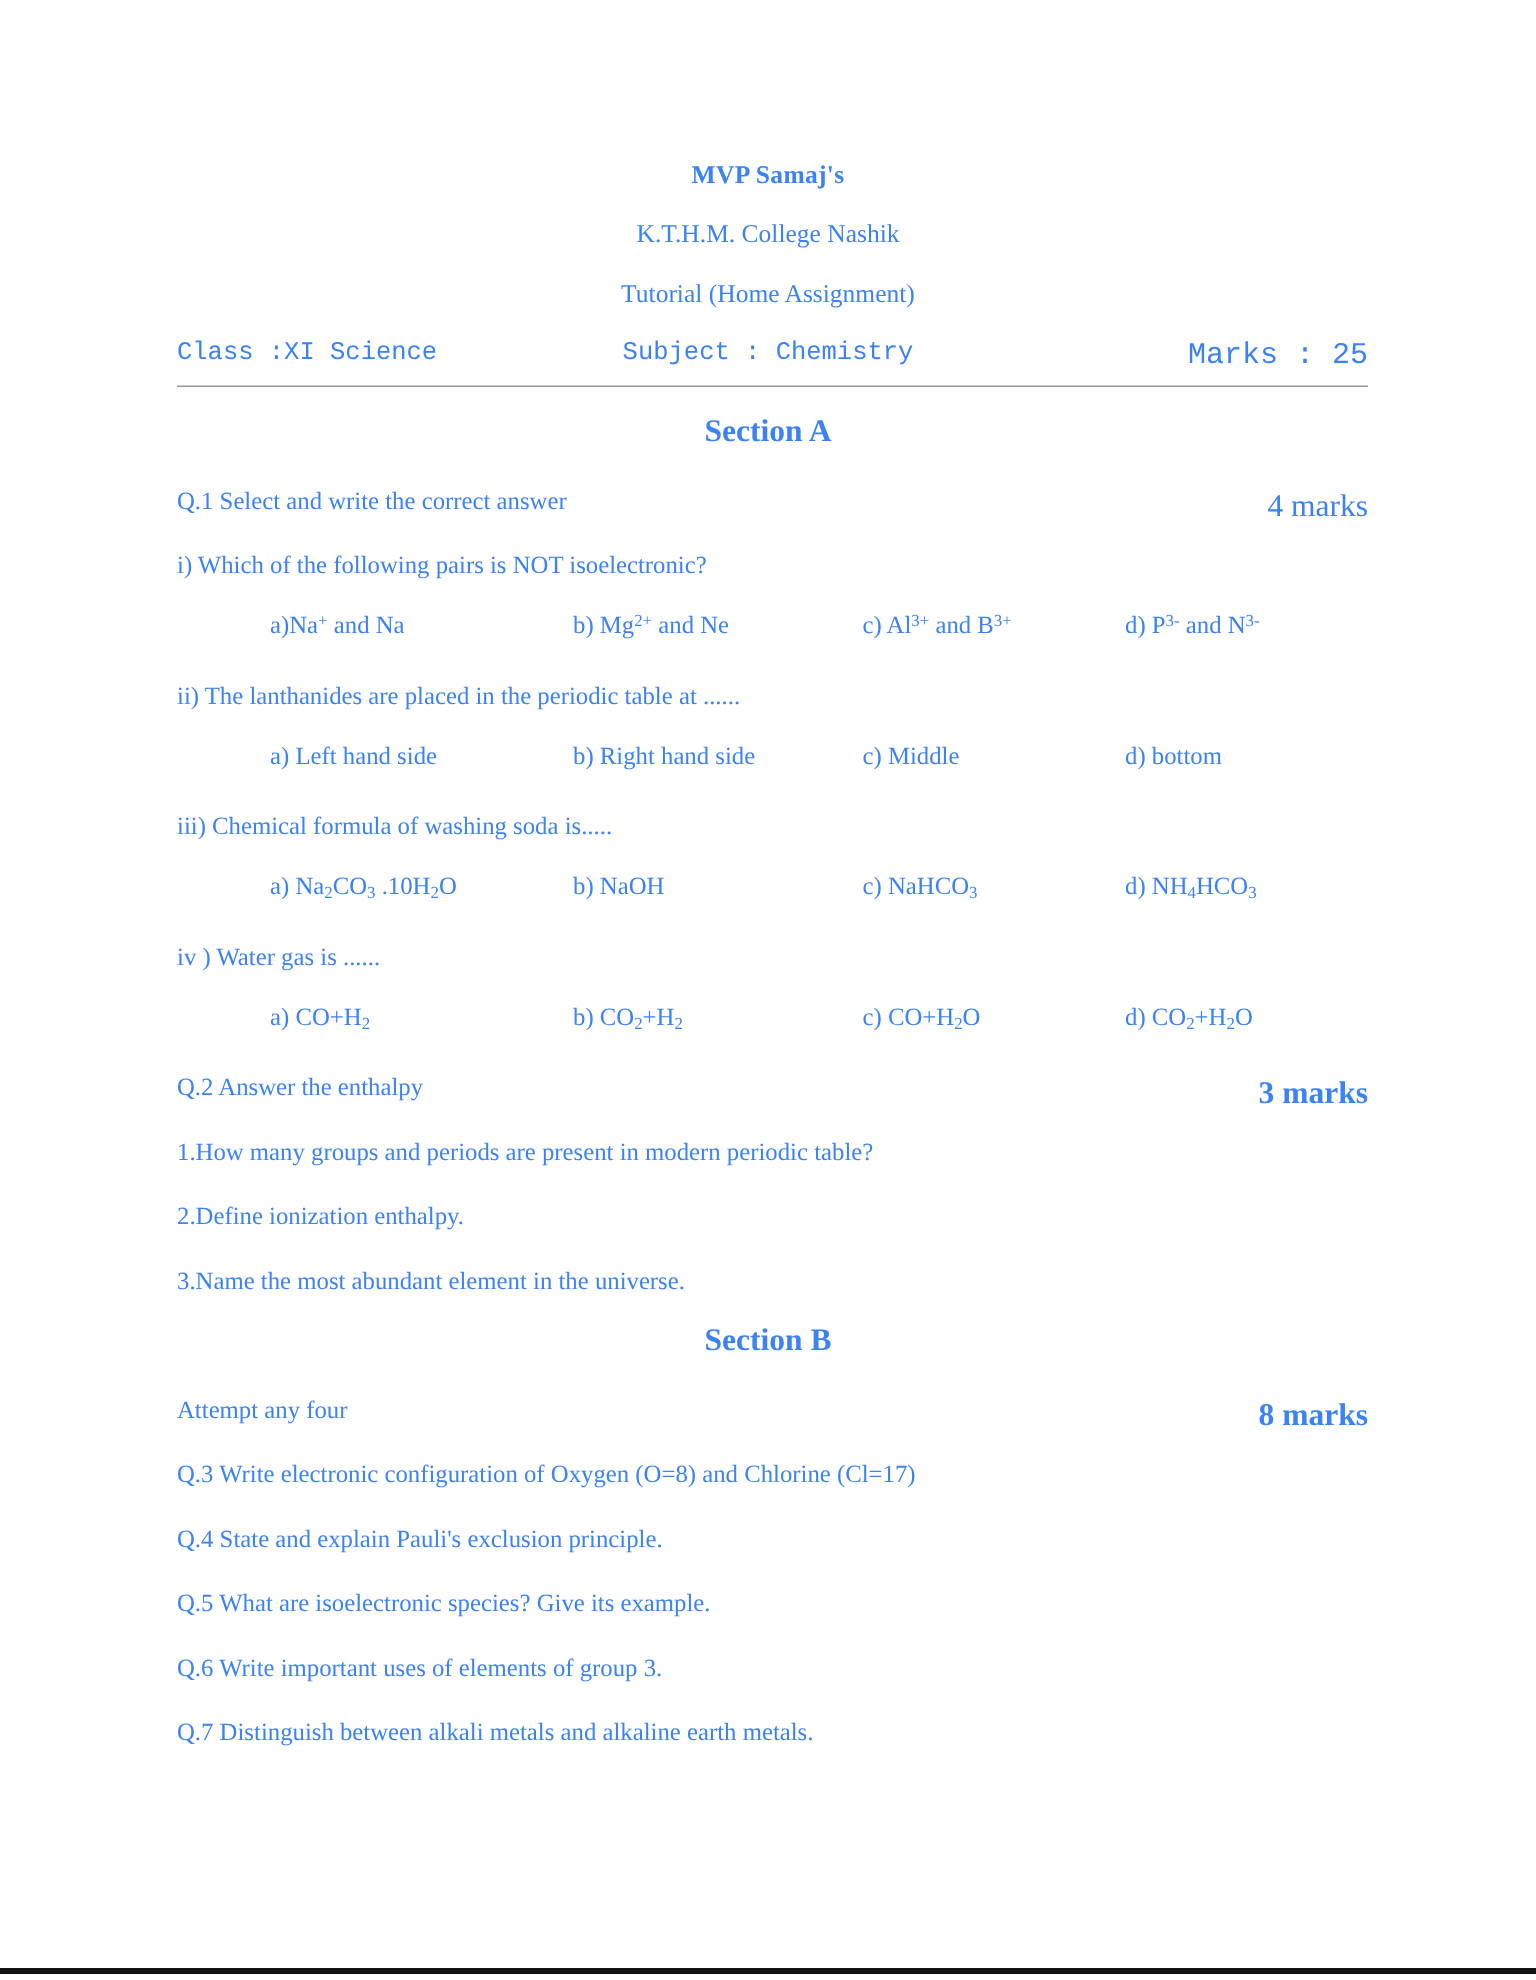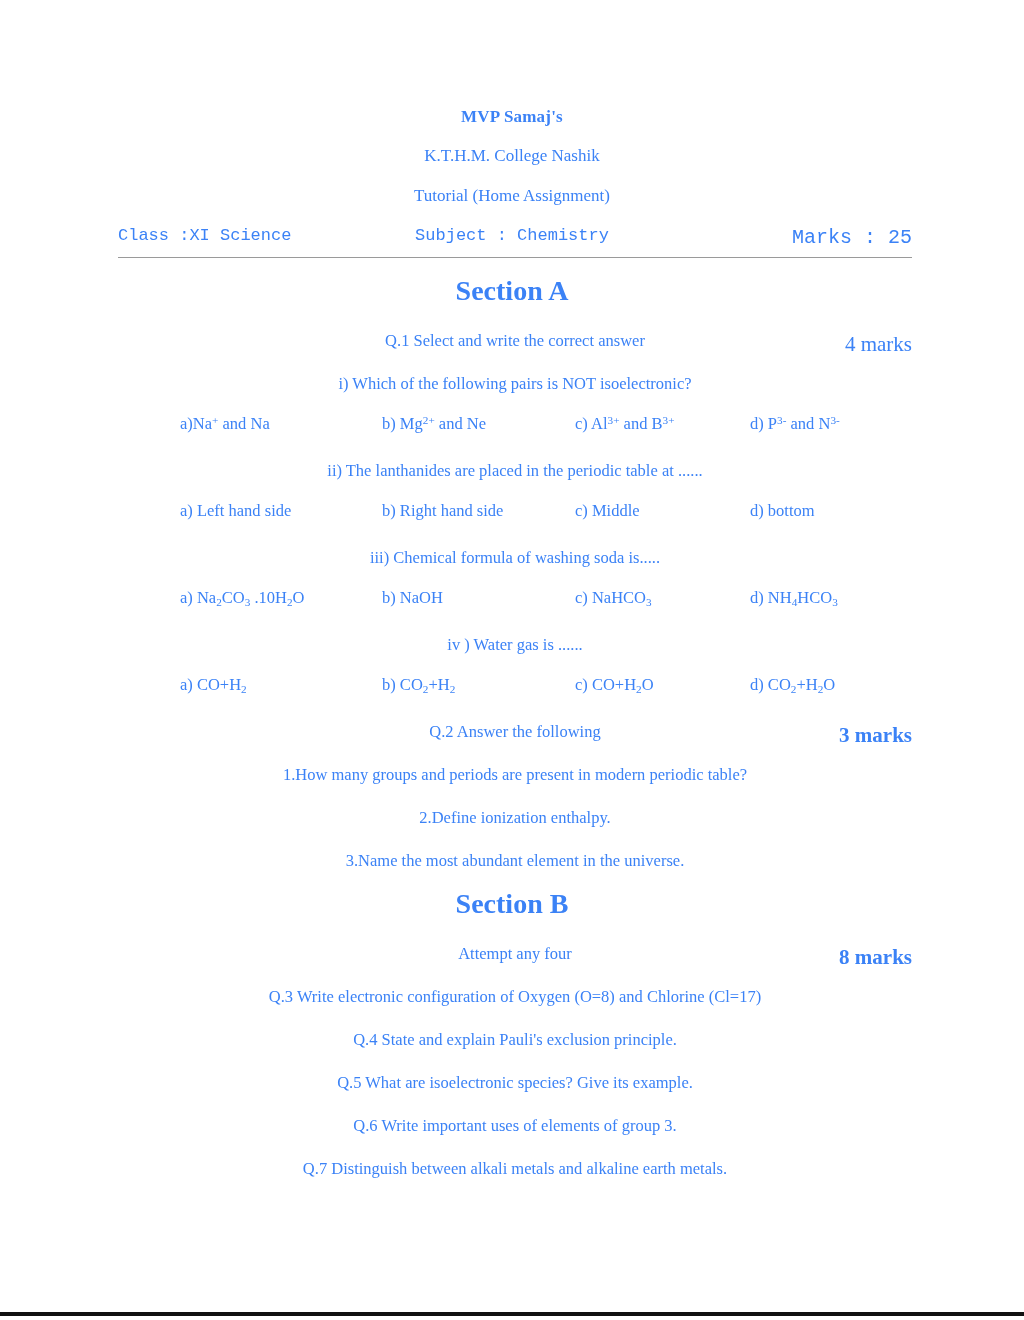--- a/index.html
+++ b/index.html
@@ -81,7 +81,7 @@
   
   .section-title {
     text-align: center;
-    font-size: 28px;
+    font-size: 21px;
     font-weight: bold;
     margin-top: 19px;
     line-height: 1;

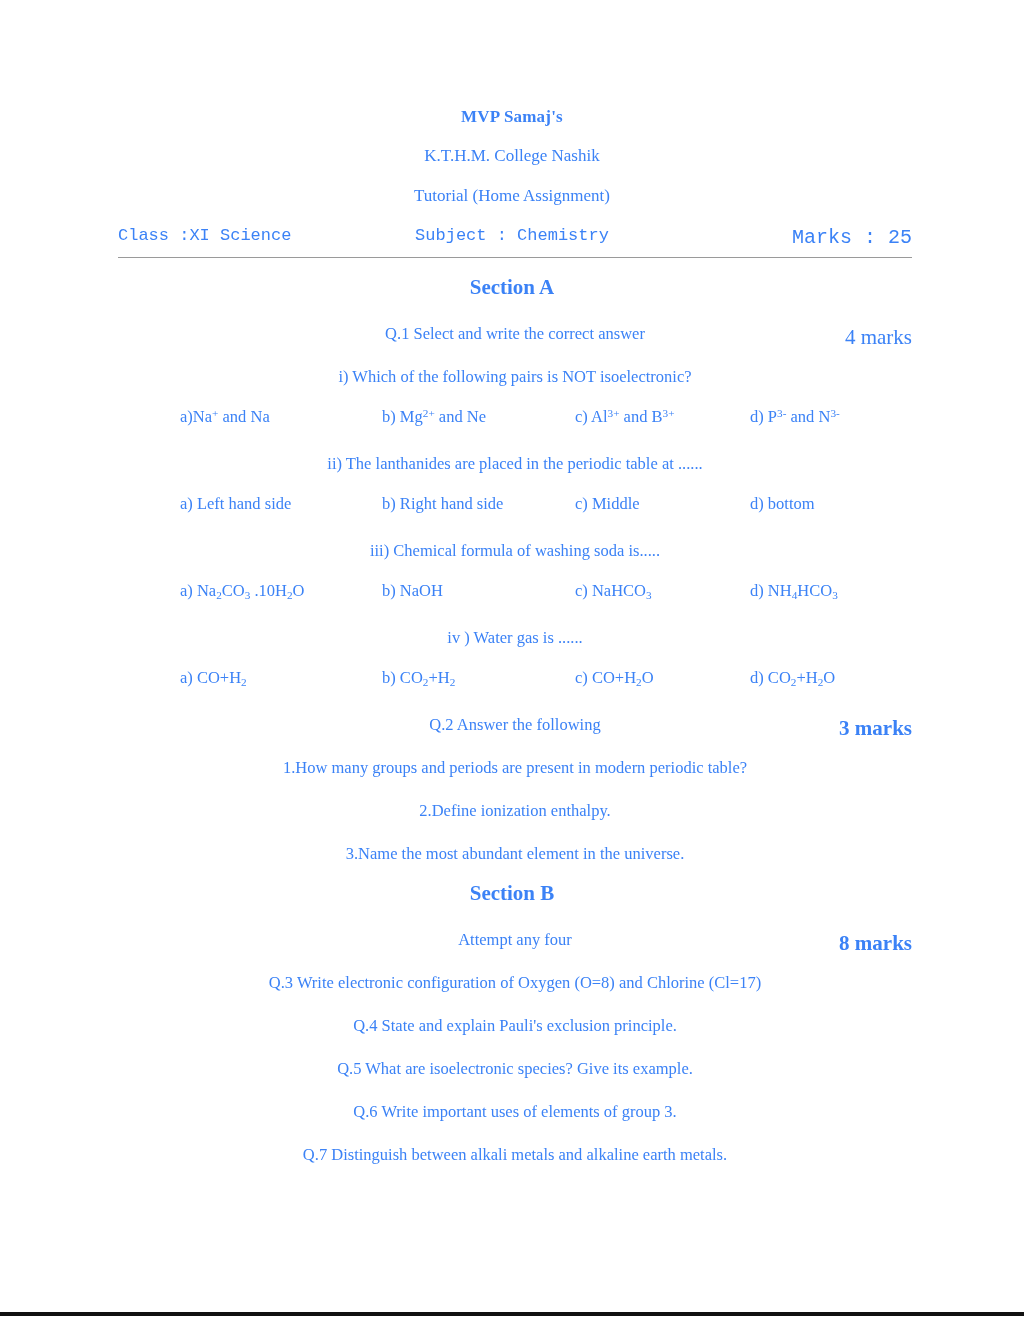--- a/index.html
+++ b/index.html
@@ -89,7 +89,6 @@
 
   .body-block {
     padding: 0 112px 0 118px;
-    text-align: center;
   }
 
   .qline {

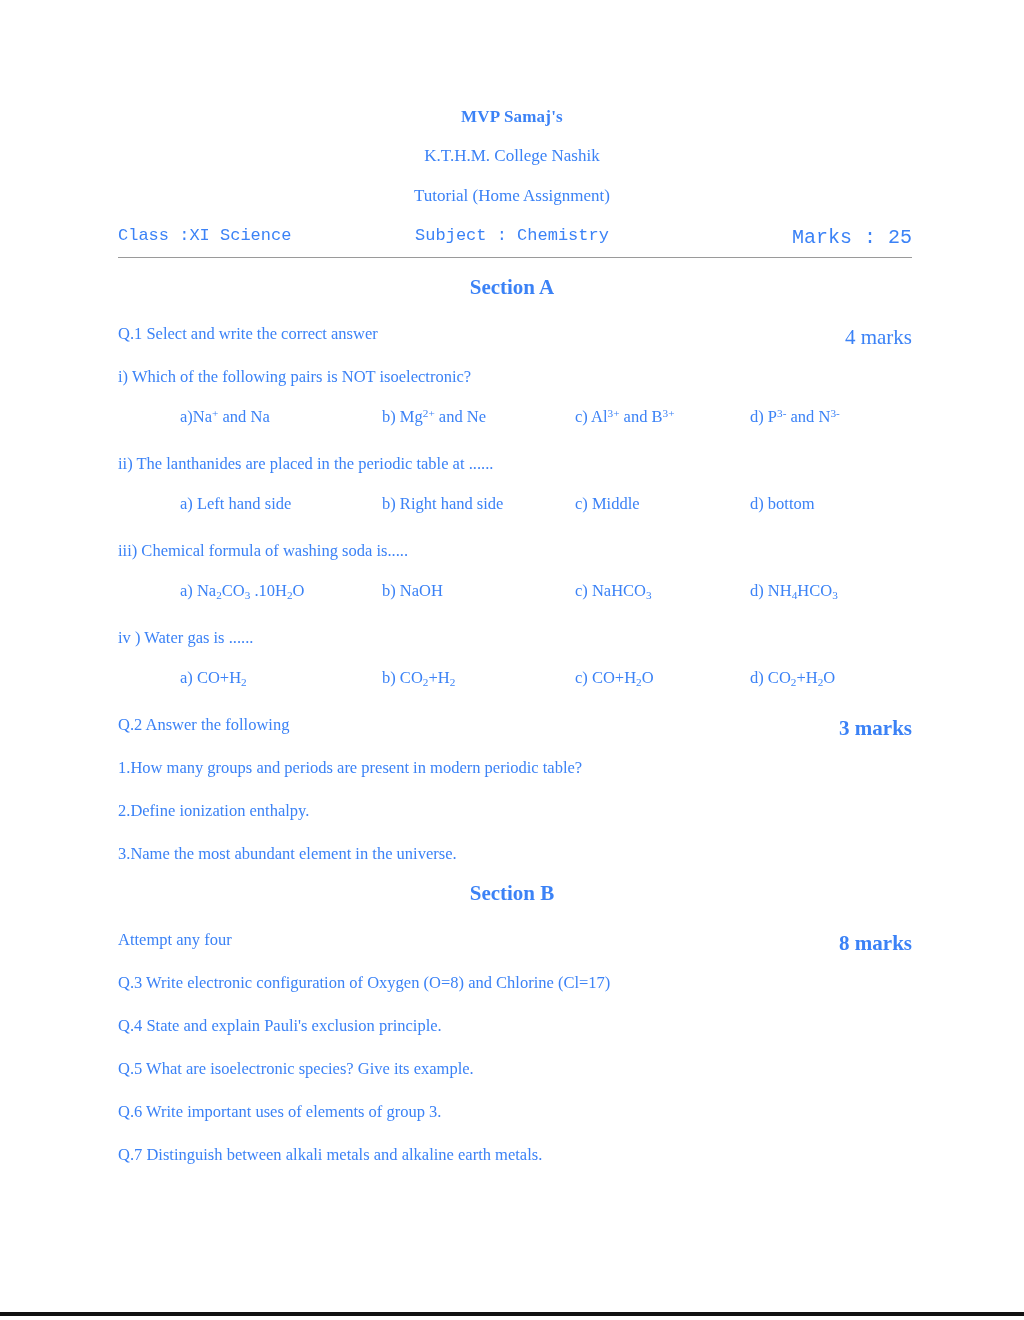--- a/index.html
+++ b/index.html
@@ -208,7 +208,7 @@
     </div>
 
     <div class="qline">
-      <span>Q.2  Answer the following</span>
+      <span>Q.2  Answer the enthalpy</span>
       <span class="marks bold">3 marks</span>
     </div>
 

